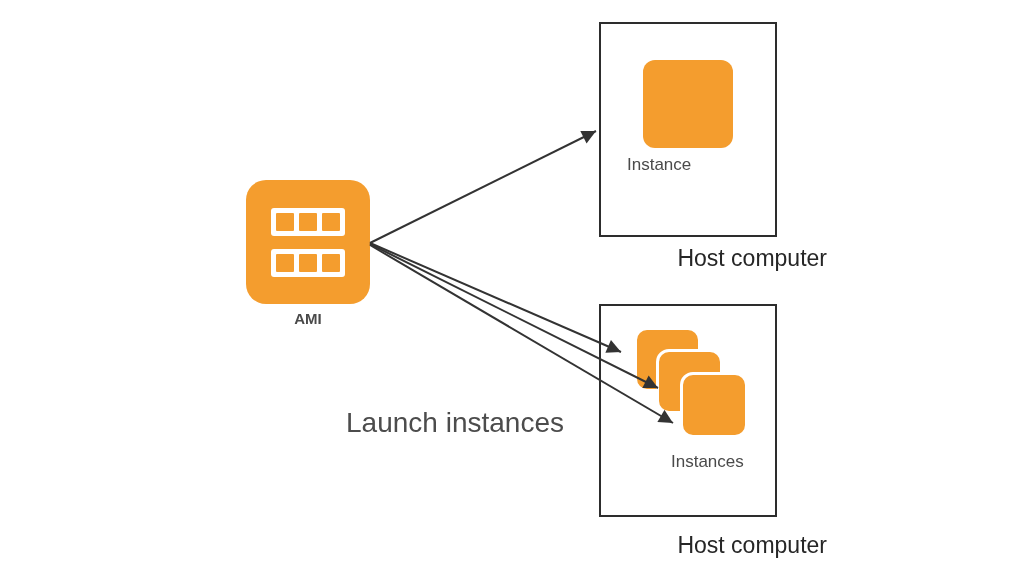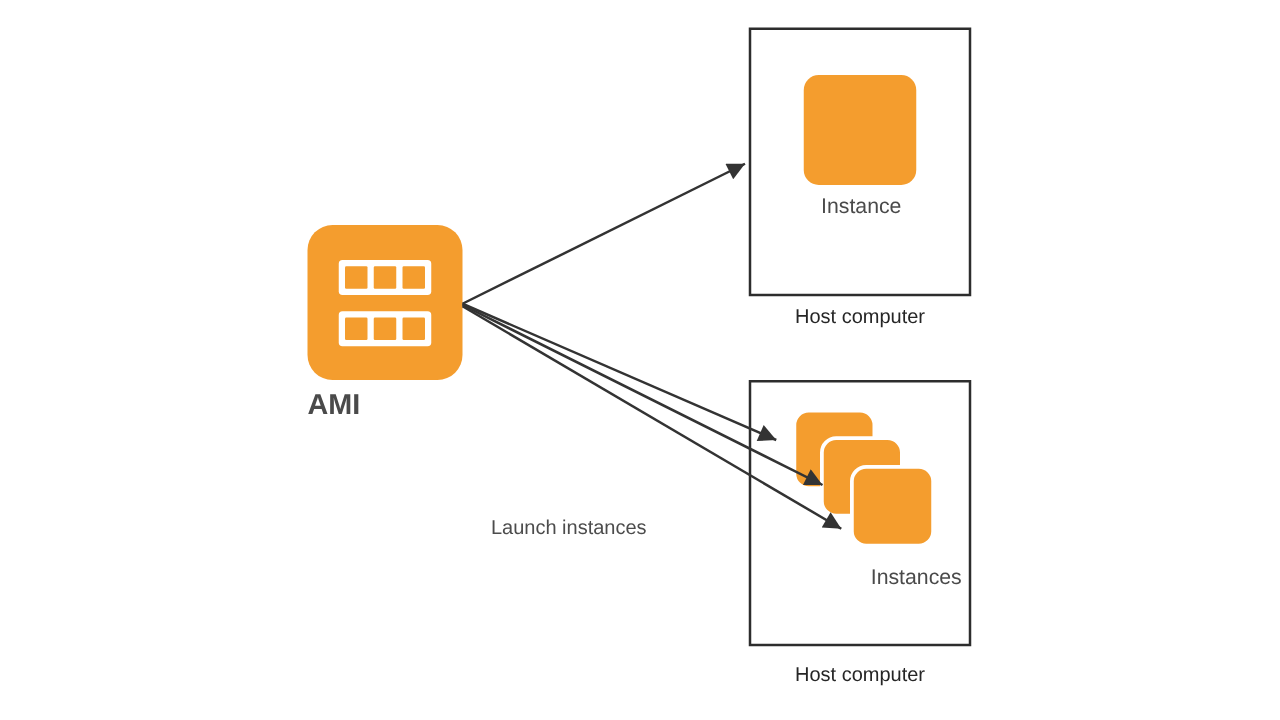--- a/index.html
+++ b/index.html
@@ -91,9 +91,9 @@
     position: absolute;
     left: 599px;
     width: 180px;
-    text-align: center;
     font-size: 17px;
     color: var(--label, #4A4A4A);
+    padding-left: 28px;
   }
   .inner-label.instance { top: 155px; }
   .inner-label.instances { top: 452px; margin-left: 44px; }

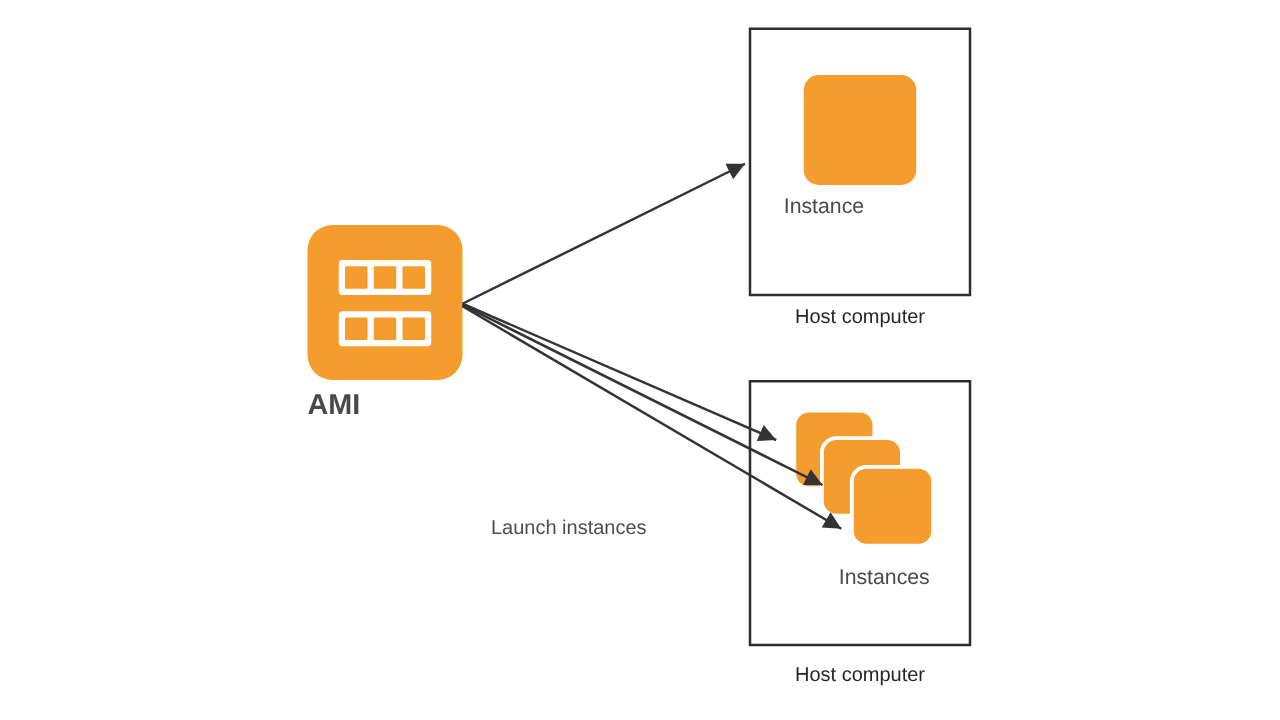--- a/index.html
+++ b/index.html
@@ -70,8 +70,8 @@
   .host-title {
     position: absolute;
     width: 278px;
-    text-align: center;
-    font-size: 16px;
+    text-align: right;
+    font-size: 23px;
     color: var(--title, #262626);
   }
   .host-title.top { left: 549px; top: 245px; }

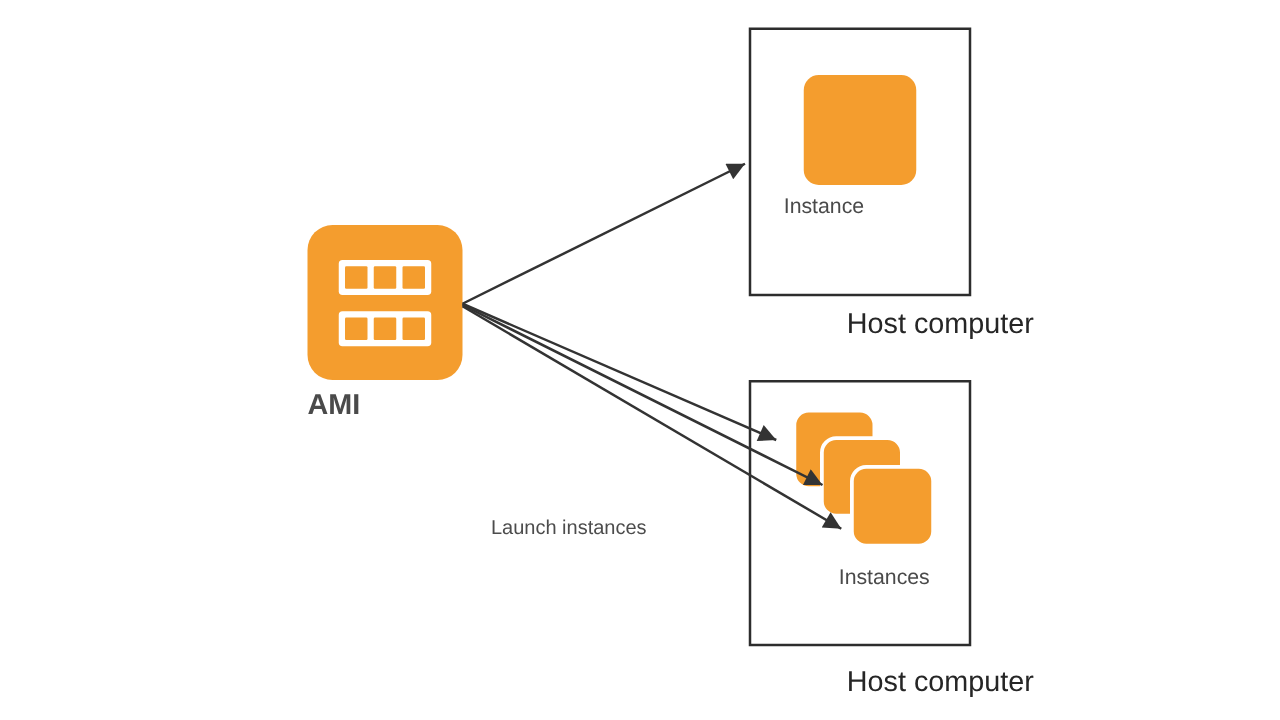--- a/index.html
+++ b/index.html
@@ -51,8 +51,8 @@
     left: 246px;
     top: 310px;
     width: 124px;
-    text-align: left;
-    font-size: 23px;
+    text-align: center;
+    font-size: 15px;
     font-weight: 600;
     color: var(--label, #3B3B3B);
   }

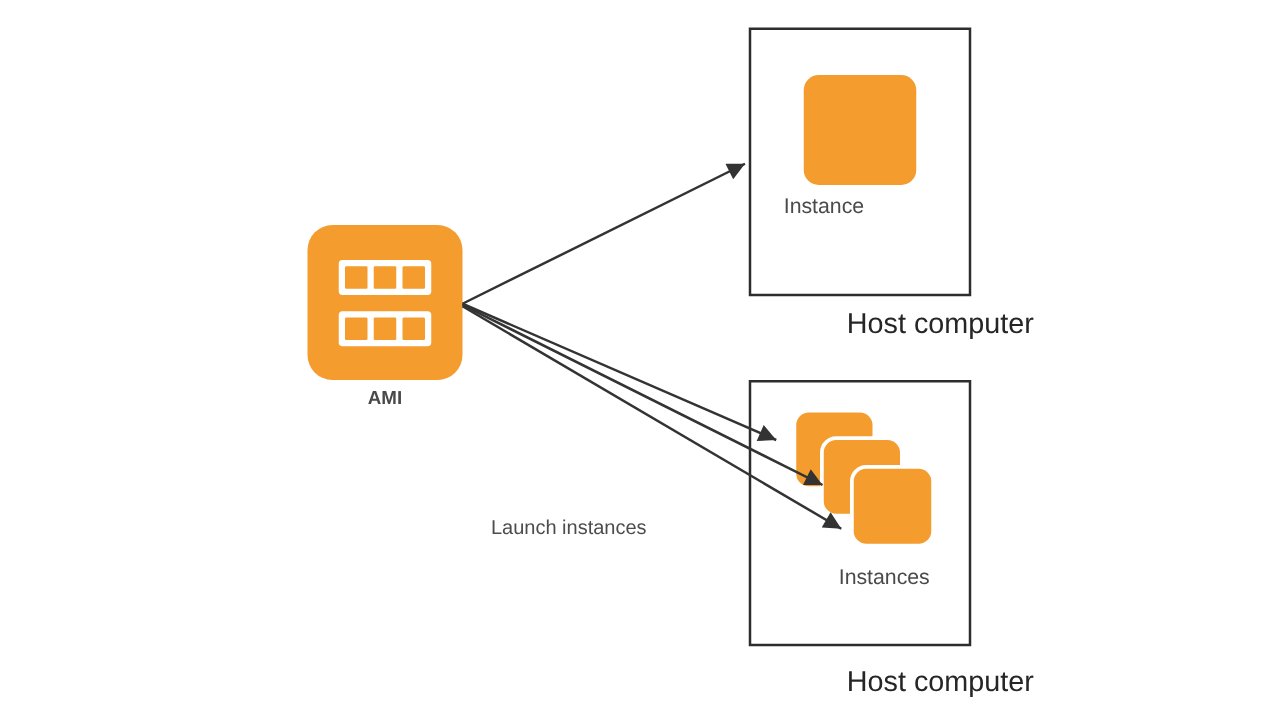--- a/index.html
+++ b/index.html
@@ -117,7 +117,7 @@
     top: 408px;
     width: 250px;
     text-align: center;
-    font-size: 16px;
+    font-size: 28px;
     line-height: 29px;
     color: var(--caption, #4C4C4C);
   }

